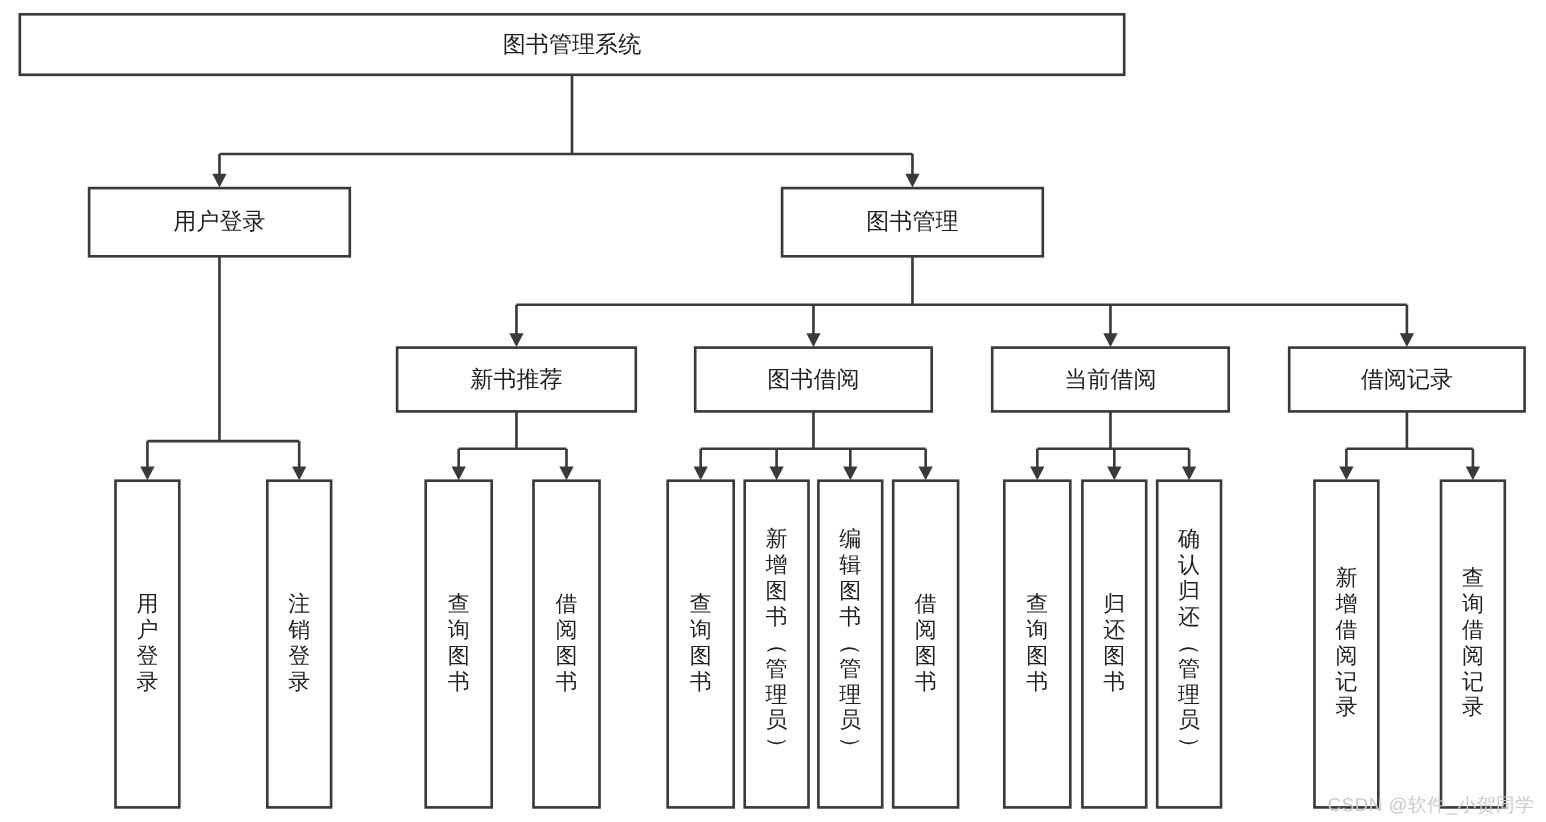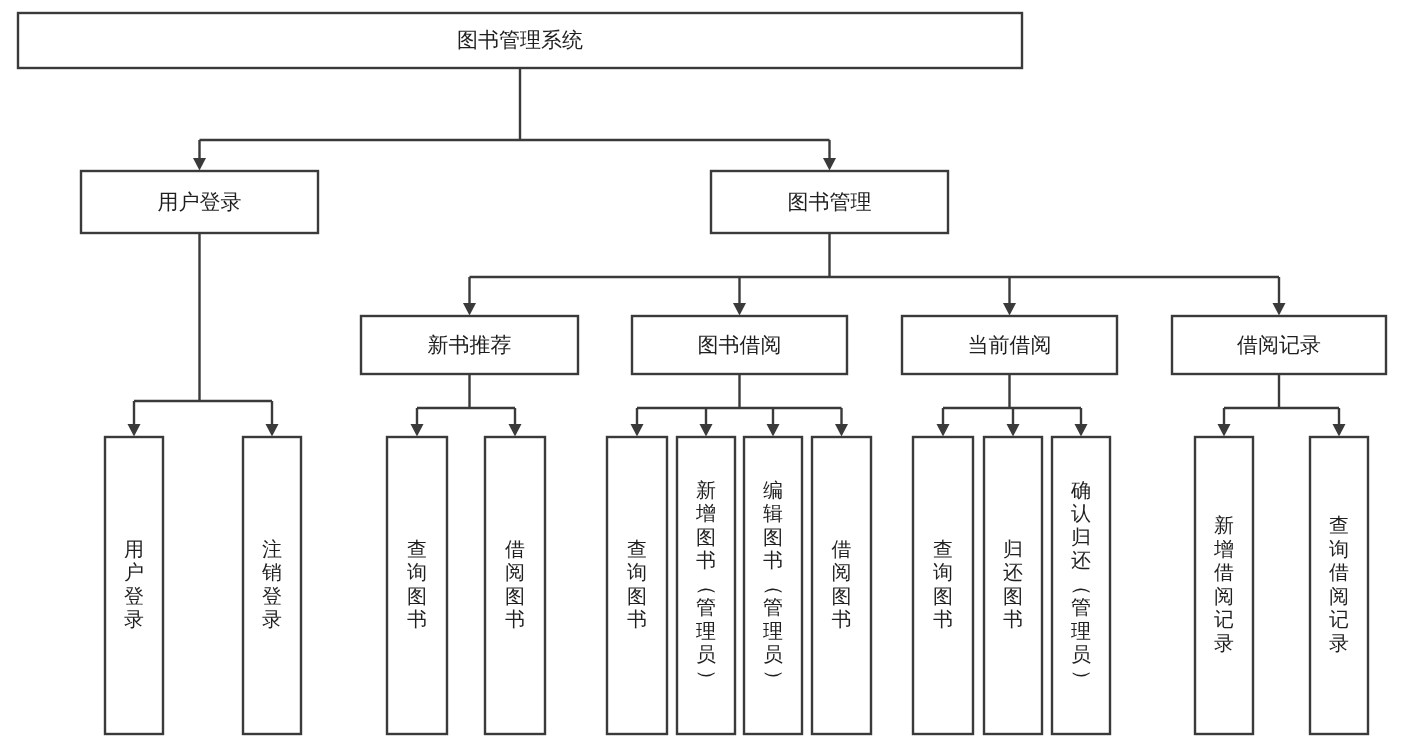--- a/index.html
+++ b/index.html
@@ -281,6 +281,7 @@
         </g>
       </g>
   </svg>
+  <div class="watermark-text">CSDN @软件_小贺同学</div>
 </div>
 
 </body></html>

